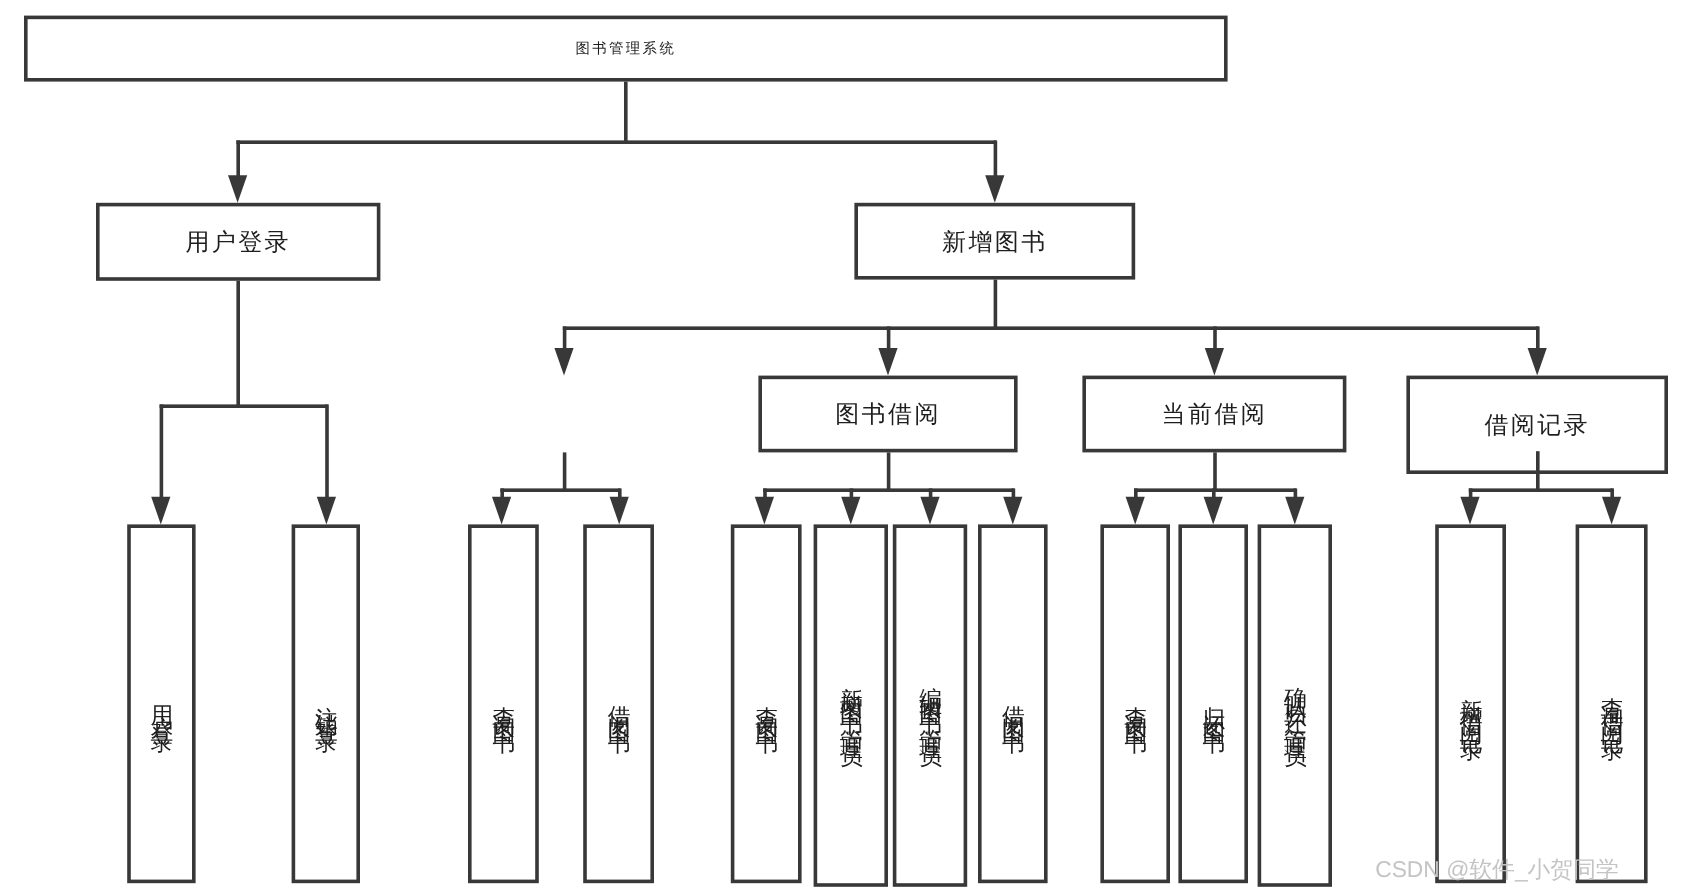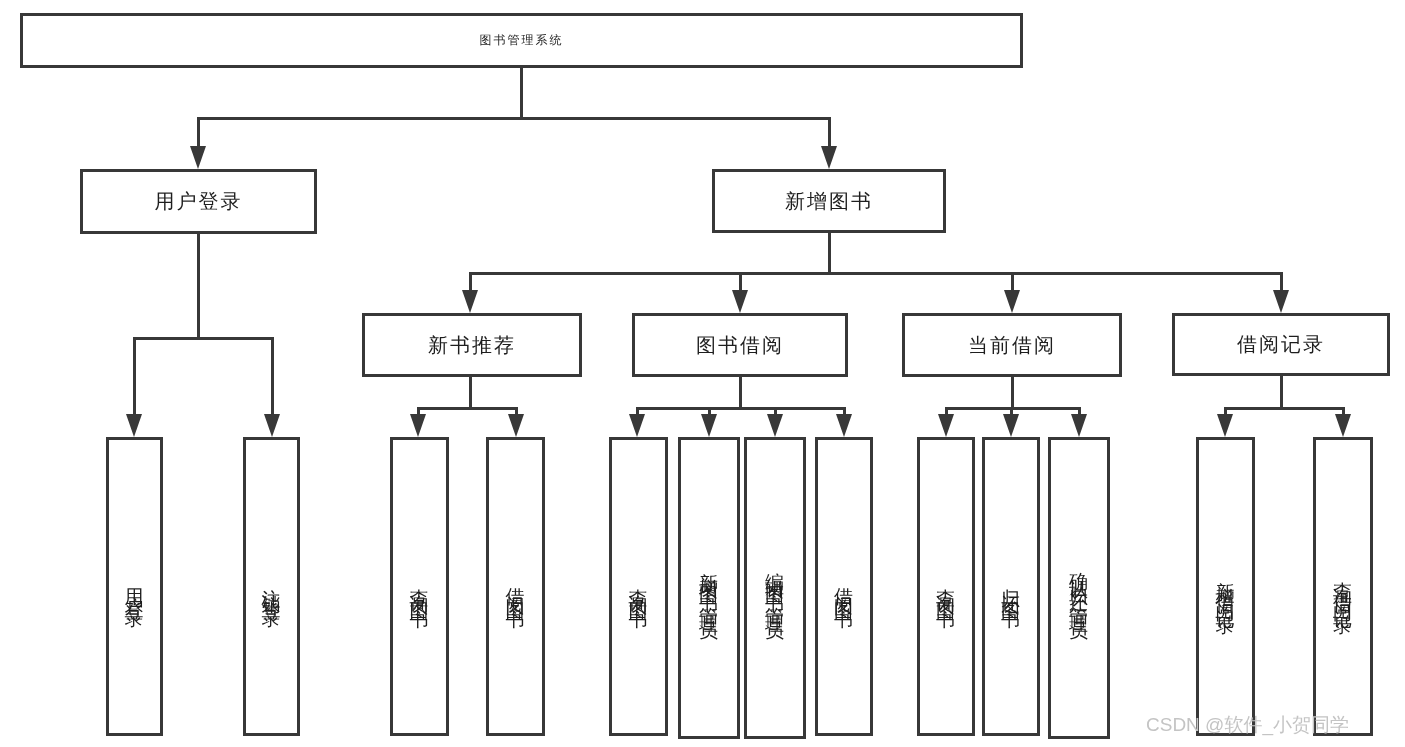--- a/index.html
+++ b/index.html
@@ -62,7 +62,6 @@
   <div class="box lvl2" style="left:80px;top:169px;width:237px;height:65px;">用户登录</div>
   <div class="box lvl2" style="left:712px;top:169px;width:234px;height:64px;">新增图书</div>
 
-  <div class="box lvl3" style="left:362px;top:313px;width:220px;height:64px;">新书推荐</div>
   <div class="box lvl3" style="left:632px;top:313px;width:216px;height:64px;">图书借阅</div>
   <div class="box lvl3" style="left:902px;top:313px;width:220px;height:64px;">当前借阅</div>
   <div class="box lvl3" style="left:1172px;top:313px;width:218px;height:63px;">借阅记录</div>

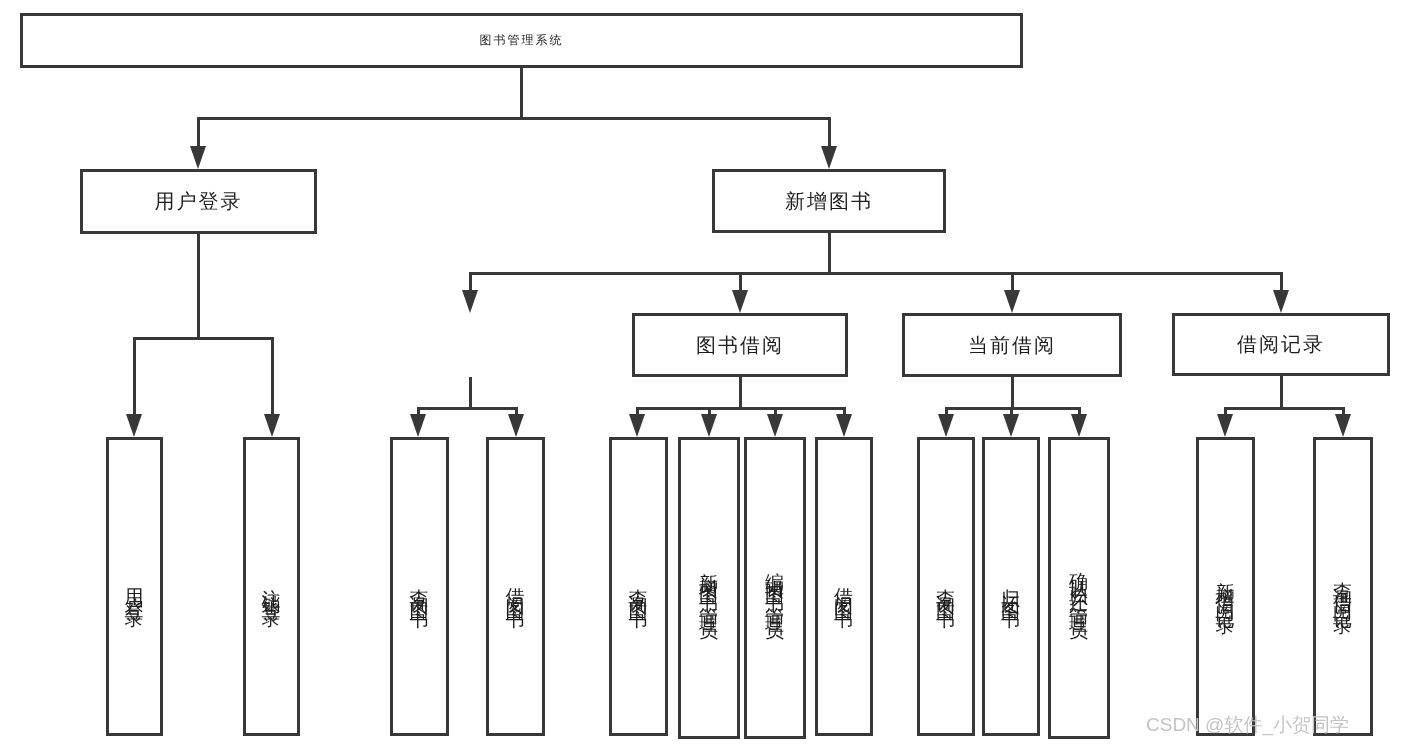--- a/index.html
+++ b/index.html
@@ -64,7 +64,7 @@
 
   <div class="box lvl3" style="left:632px;top:313px;width:216px;height:64px;">图书借阅</div>
   <div class="box lvl3" style="left:902px;top:313px;width:220px;height:64px;">当前借阅</div>
-  <div class="box lvl3" style="left:1172px;top:313px;width:218px;height:63px;">借阅记录</div>
+  <div class="box lvl3" style="left:1172px;top:313px;width:218px;height:82px;">借阅记录</div>
 
   <div class="box leaf" style="left:106px;top:437px;width:57px;height:299px;">用户登录</div>
   <div class="box leaf" style="left:243px;top:437px;width:57px;height:299px;">注销登录</div>

